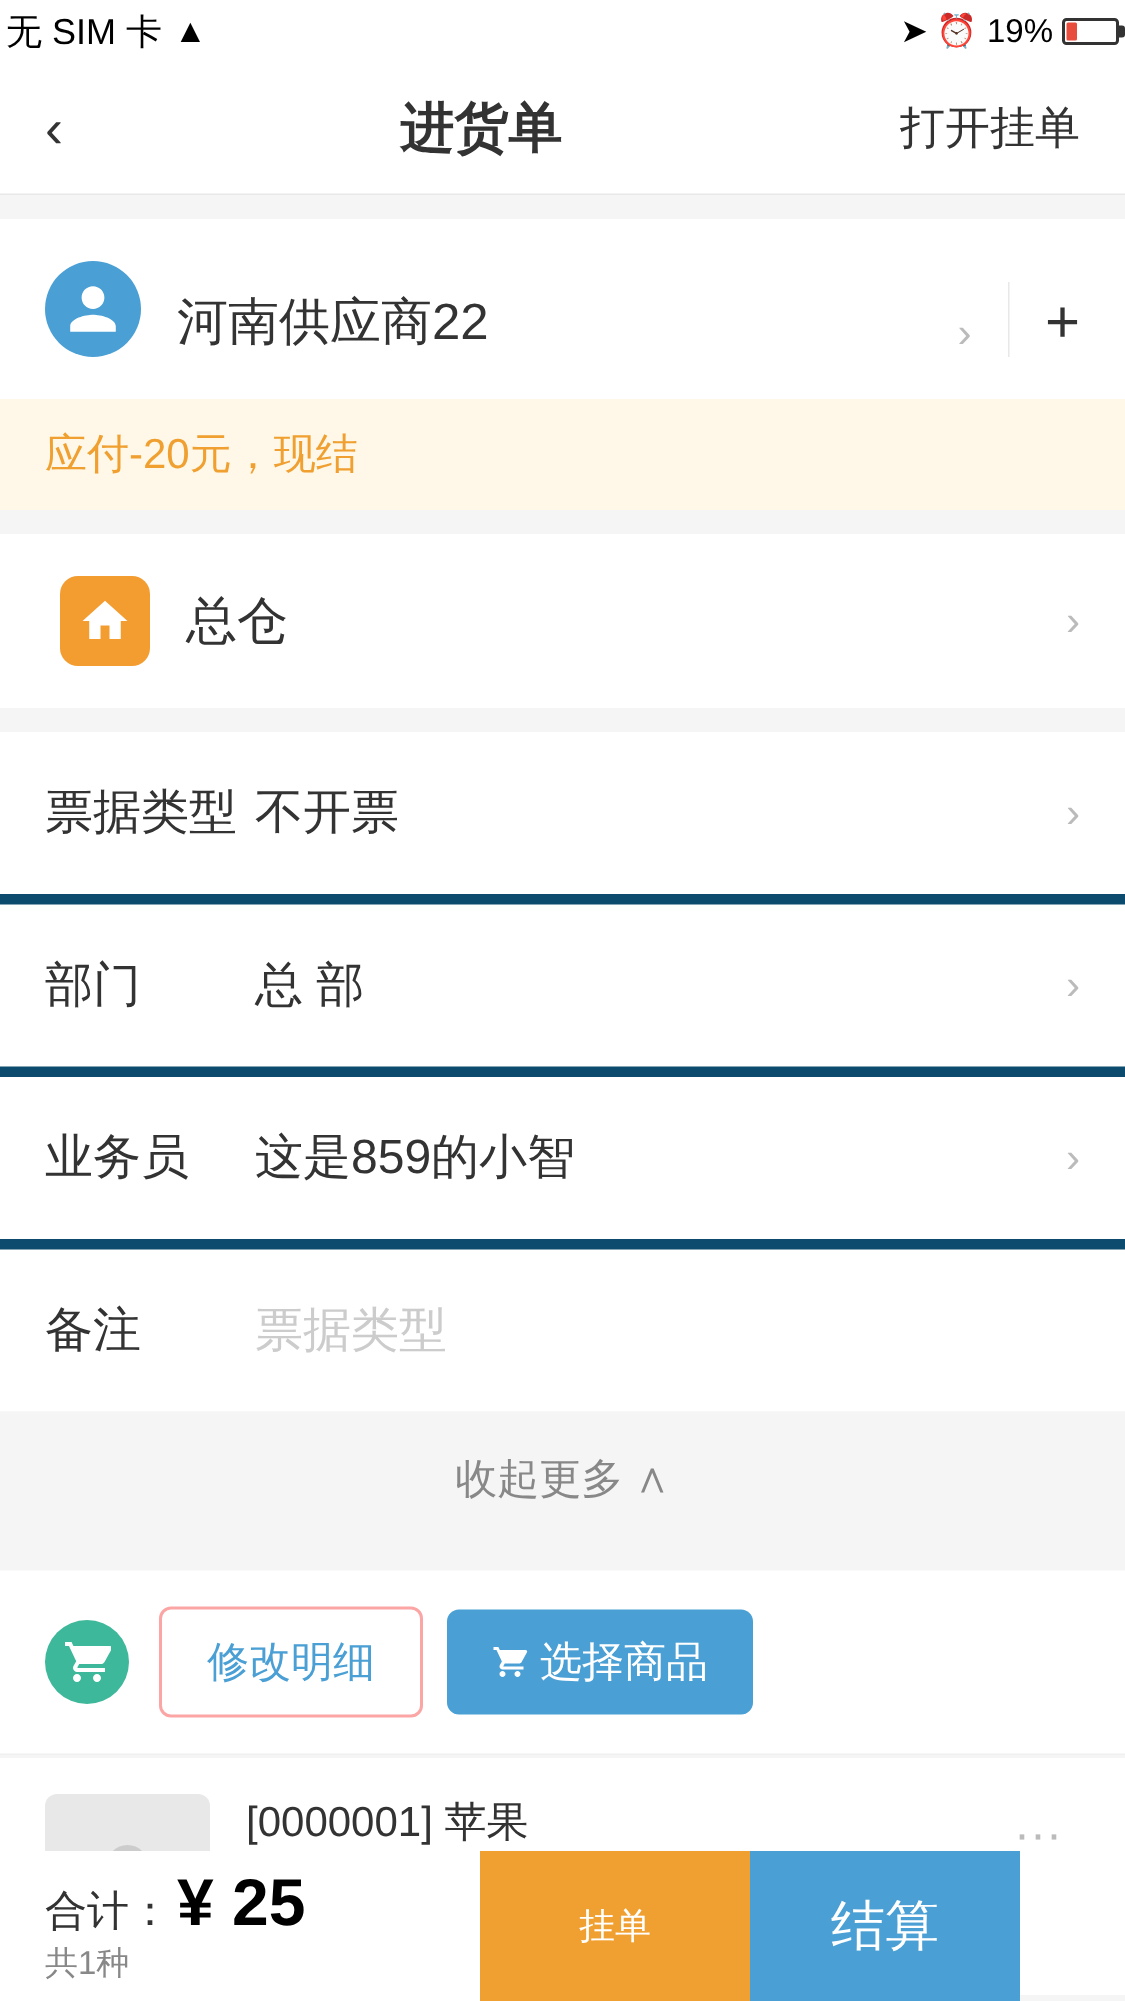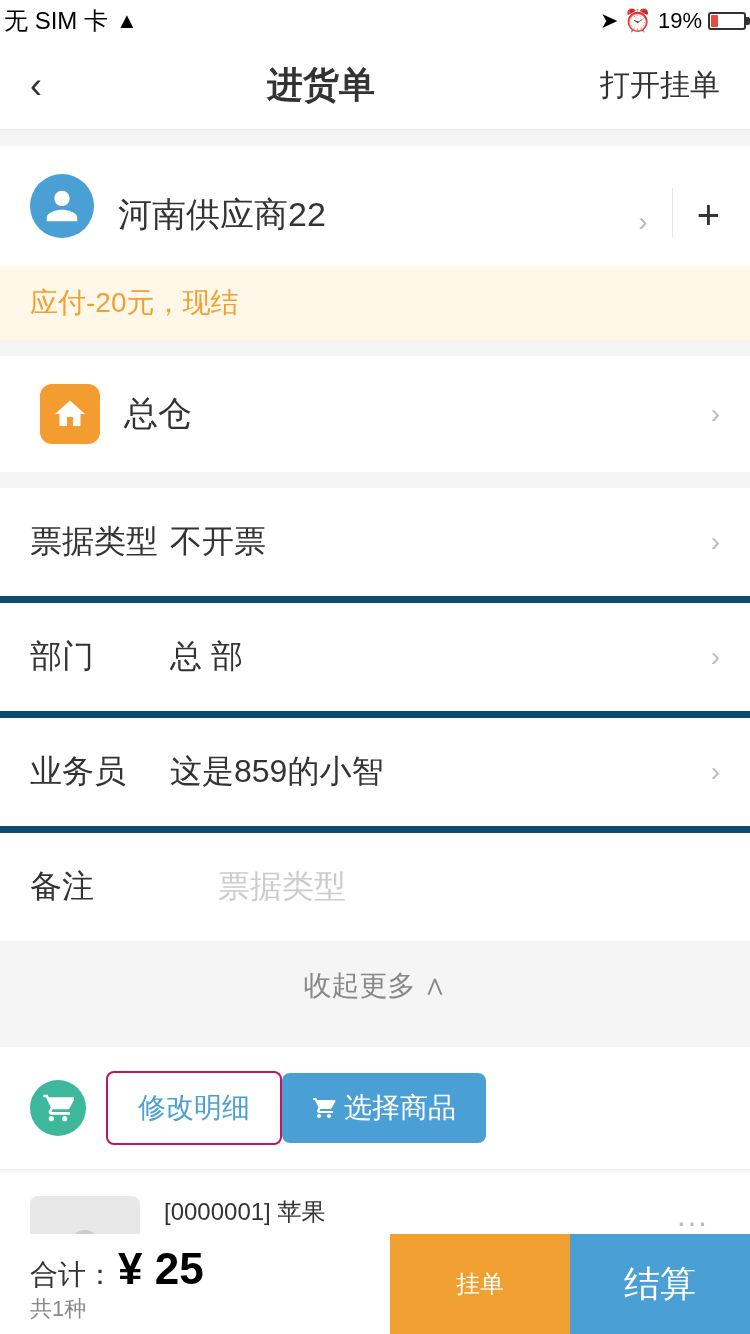--- a/index.html
+++ b/index.html
@@ -198,7 +198,6 @@
     }
     .form-row:last-child {
       border-bottom: none;
-      gap: 48px;
     }
     .form-label {
       font-size: 32px;

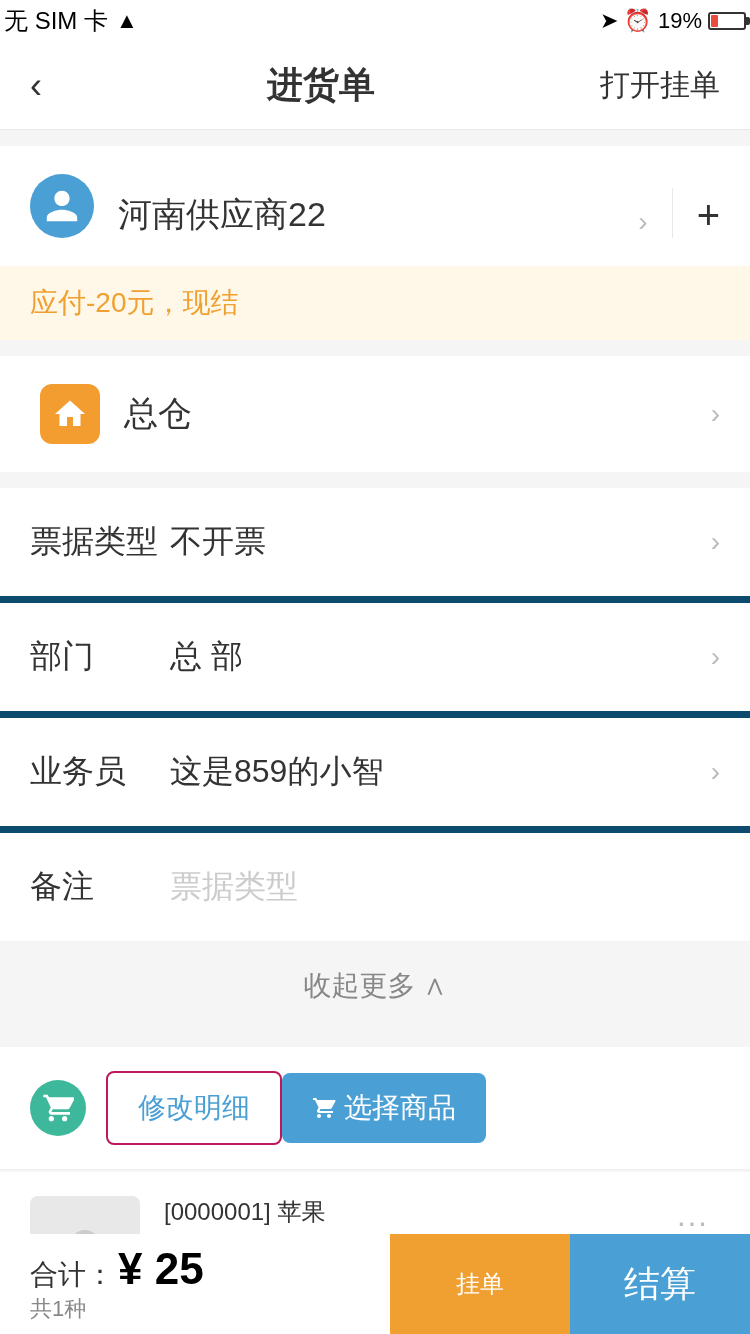--- a/index.html
+++ b/index.html
@@ -253,11 +253,12 @@
     }
     .btn-outline {
       padding: 16px 30px;
-      border: 2px solid #be185d;
+      border: 2px solid #fca5a5;
       border-radius: 8px;
       color: #4a9fd4;
       font-size: 28px;
       background: #fff;
+      margin-right: 16px;
     }
     .btn-primary {
       padding: 16px 30px;

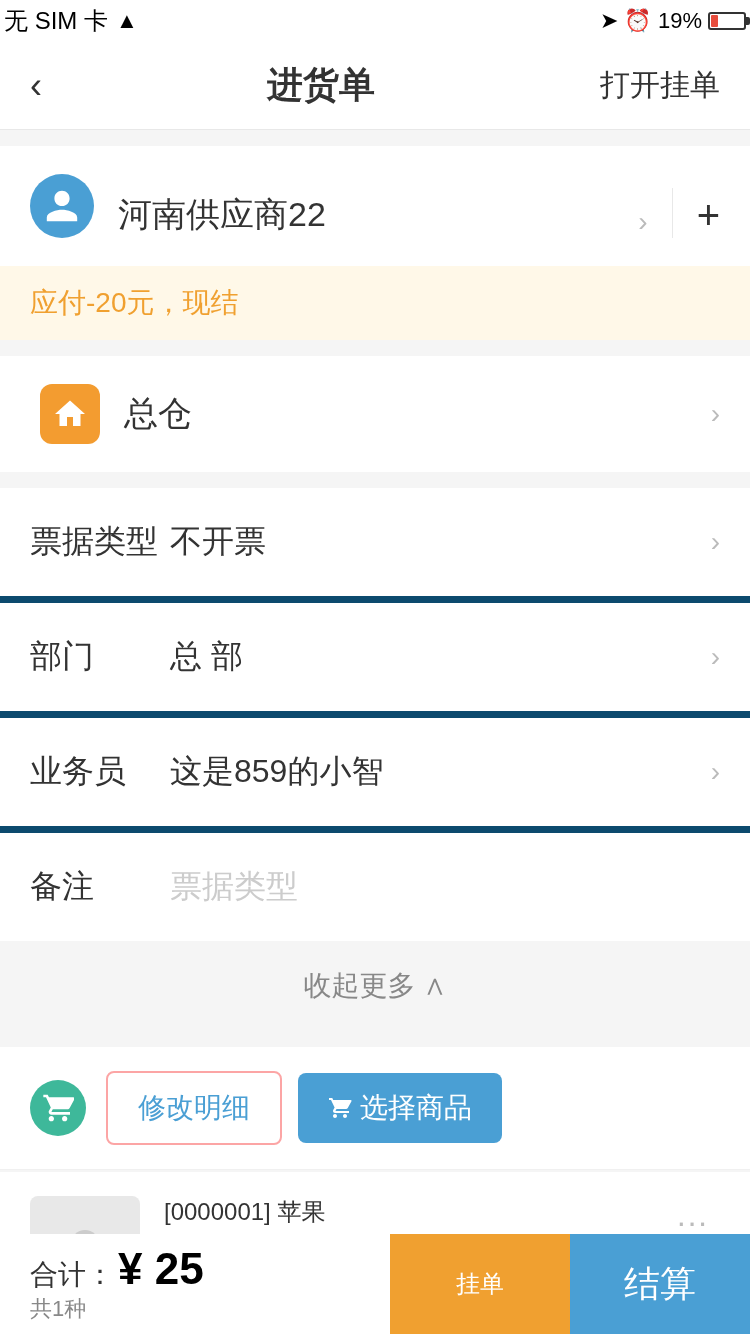--- a/index.html
+++ b/index.html
@@ -296,7 +296,7 @@
       flex: 1;
     }
     .product-name {
-      font-size: 24px;
+      font-size: 28px;
       color: #333;
       margin-bottom: 12px;
     }

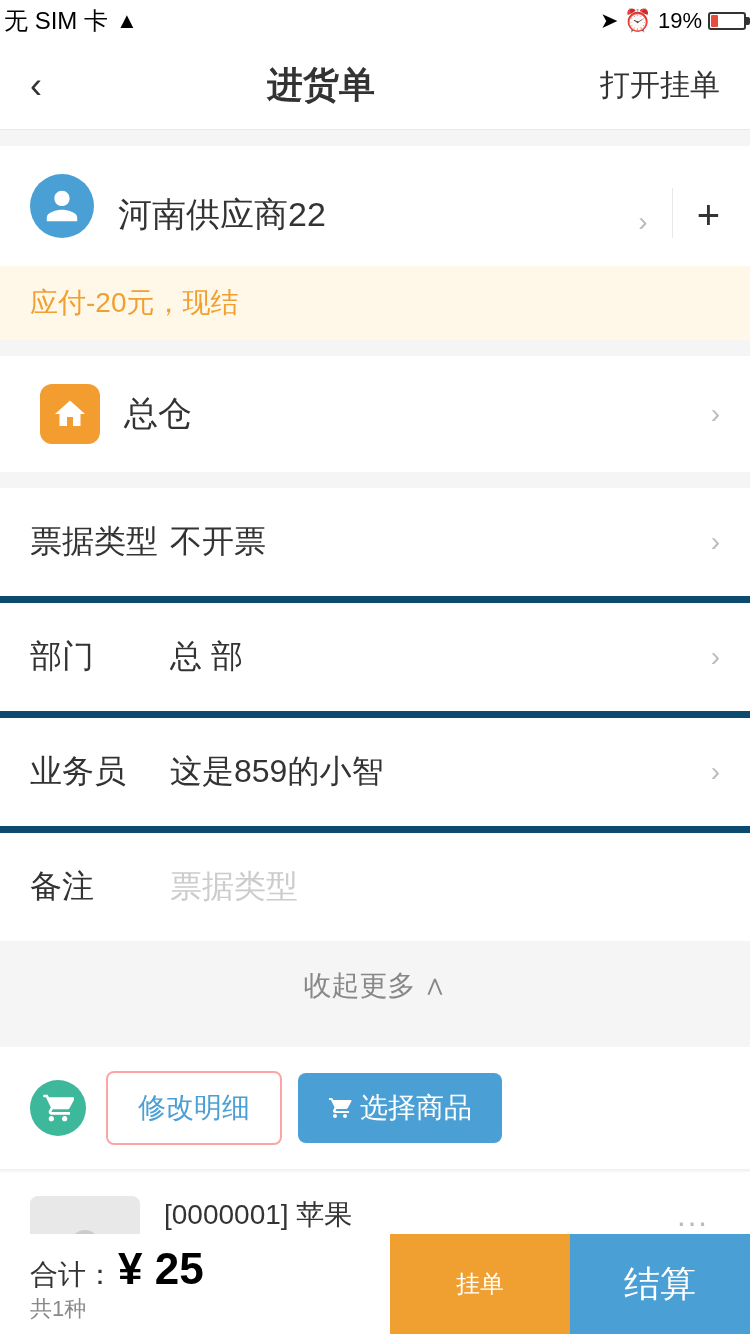--- a/index.html
+++ b/index.html
@@ -317,7 +317,7 @@
     .footer {
       position: fixed;
       bottom: 0;
-      width: 750px;
+      width: 680px;
       height: 100px;
       display: flex;
       align-items: stretch;

